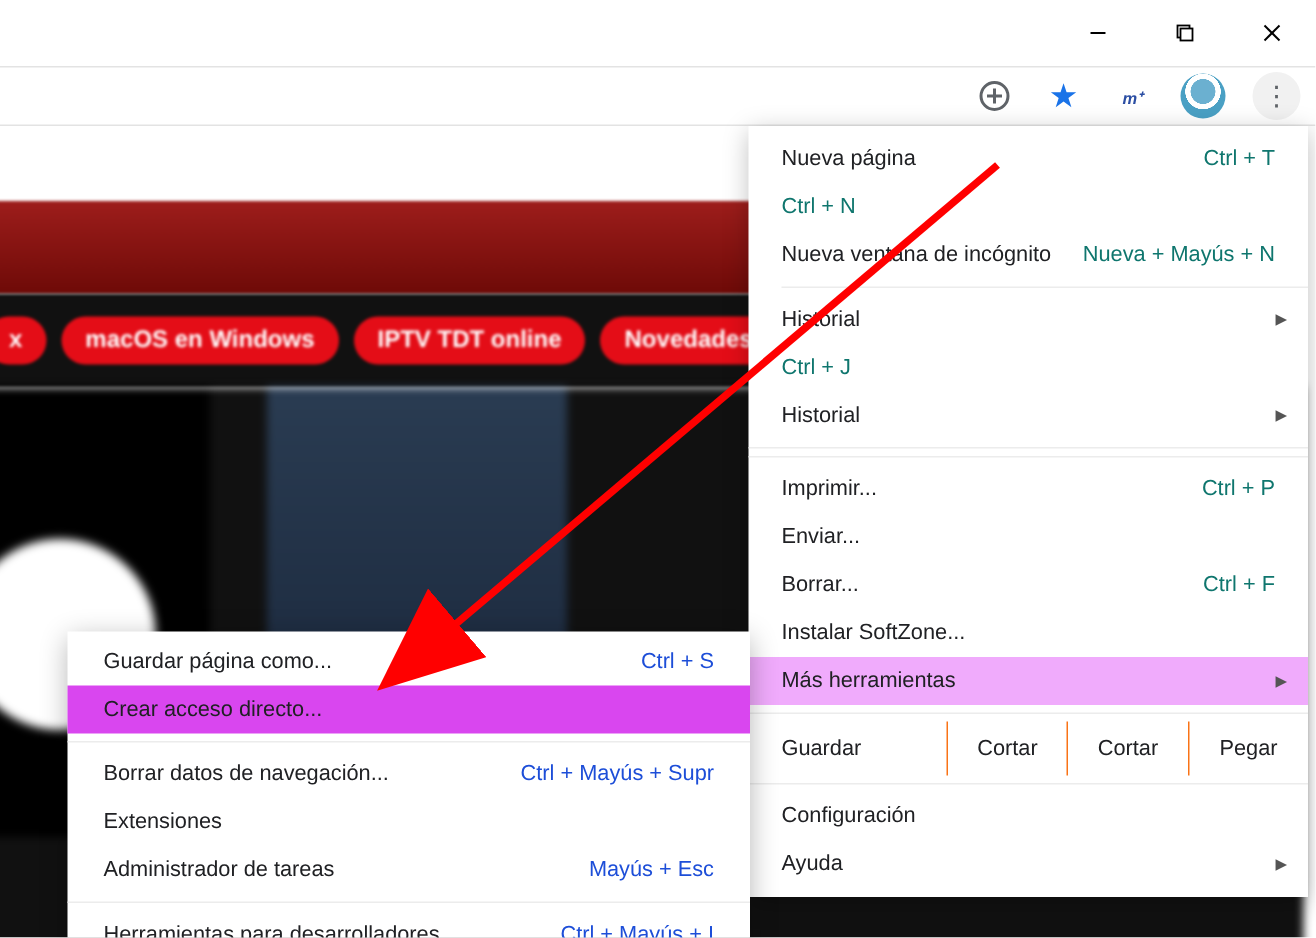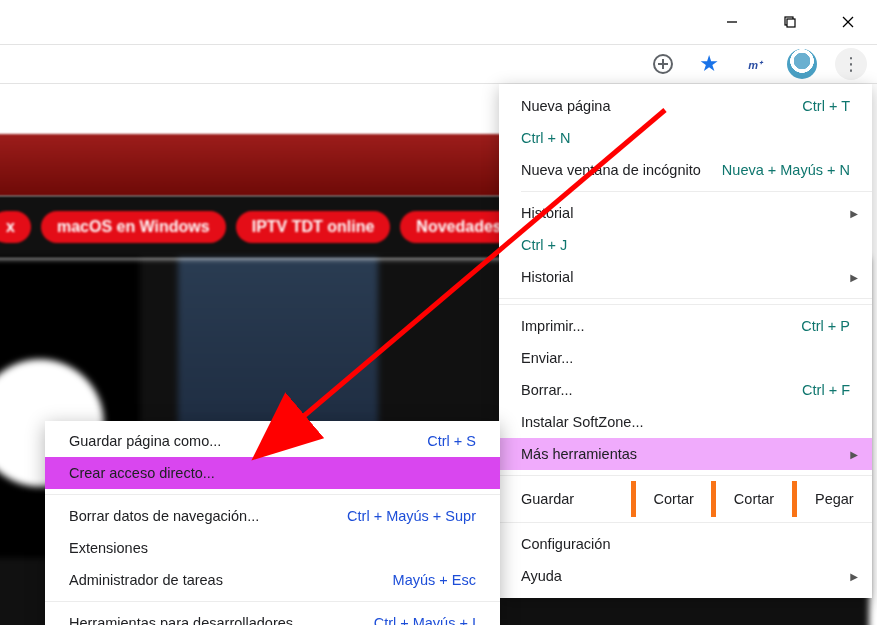--- a/index.html
+++ b/index.html
@@ -46,7 +46,7 @@
   .menu .zoomrow .zfull { width: 48px; text-align: center; cursor: pointer; font-size: 15px; }
   .menu .editrow { display: flex; align-items: center; height: 36px; padding-left: 22px; }
   .menu .editrow .label { width: 110px; }
-  .menu .editrow .ebtn { flex: 1; text-align: right; border-left: 5px solid #f97316; height: 100%; display: flex; align-items: center; justify-content: center; cursor: pointer; }
+  .menu .editrow .ebtn { flex: 1; text-align: right; border-left: 1px solid #f97316; height: 100%; display: flex; align-items: center; justify-content: center; cursor: pointer; }
 
   
   .submenu { position: absolute; left: 45px; top: 421px; width: 455px; background: #fff; box-shadow: 0 4px 18px rgba(0,0,0,.3); font-size: 14.5px; color: #202124; padding: 4px 0; }

